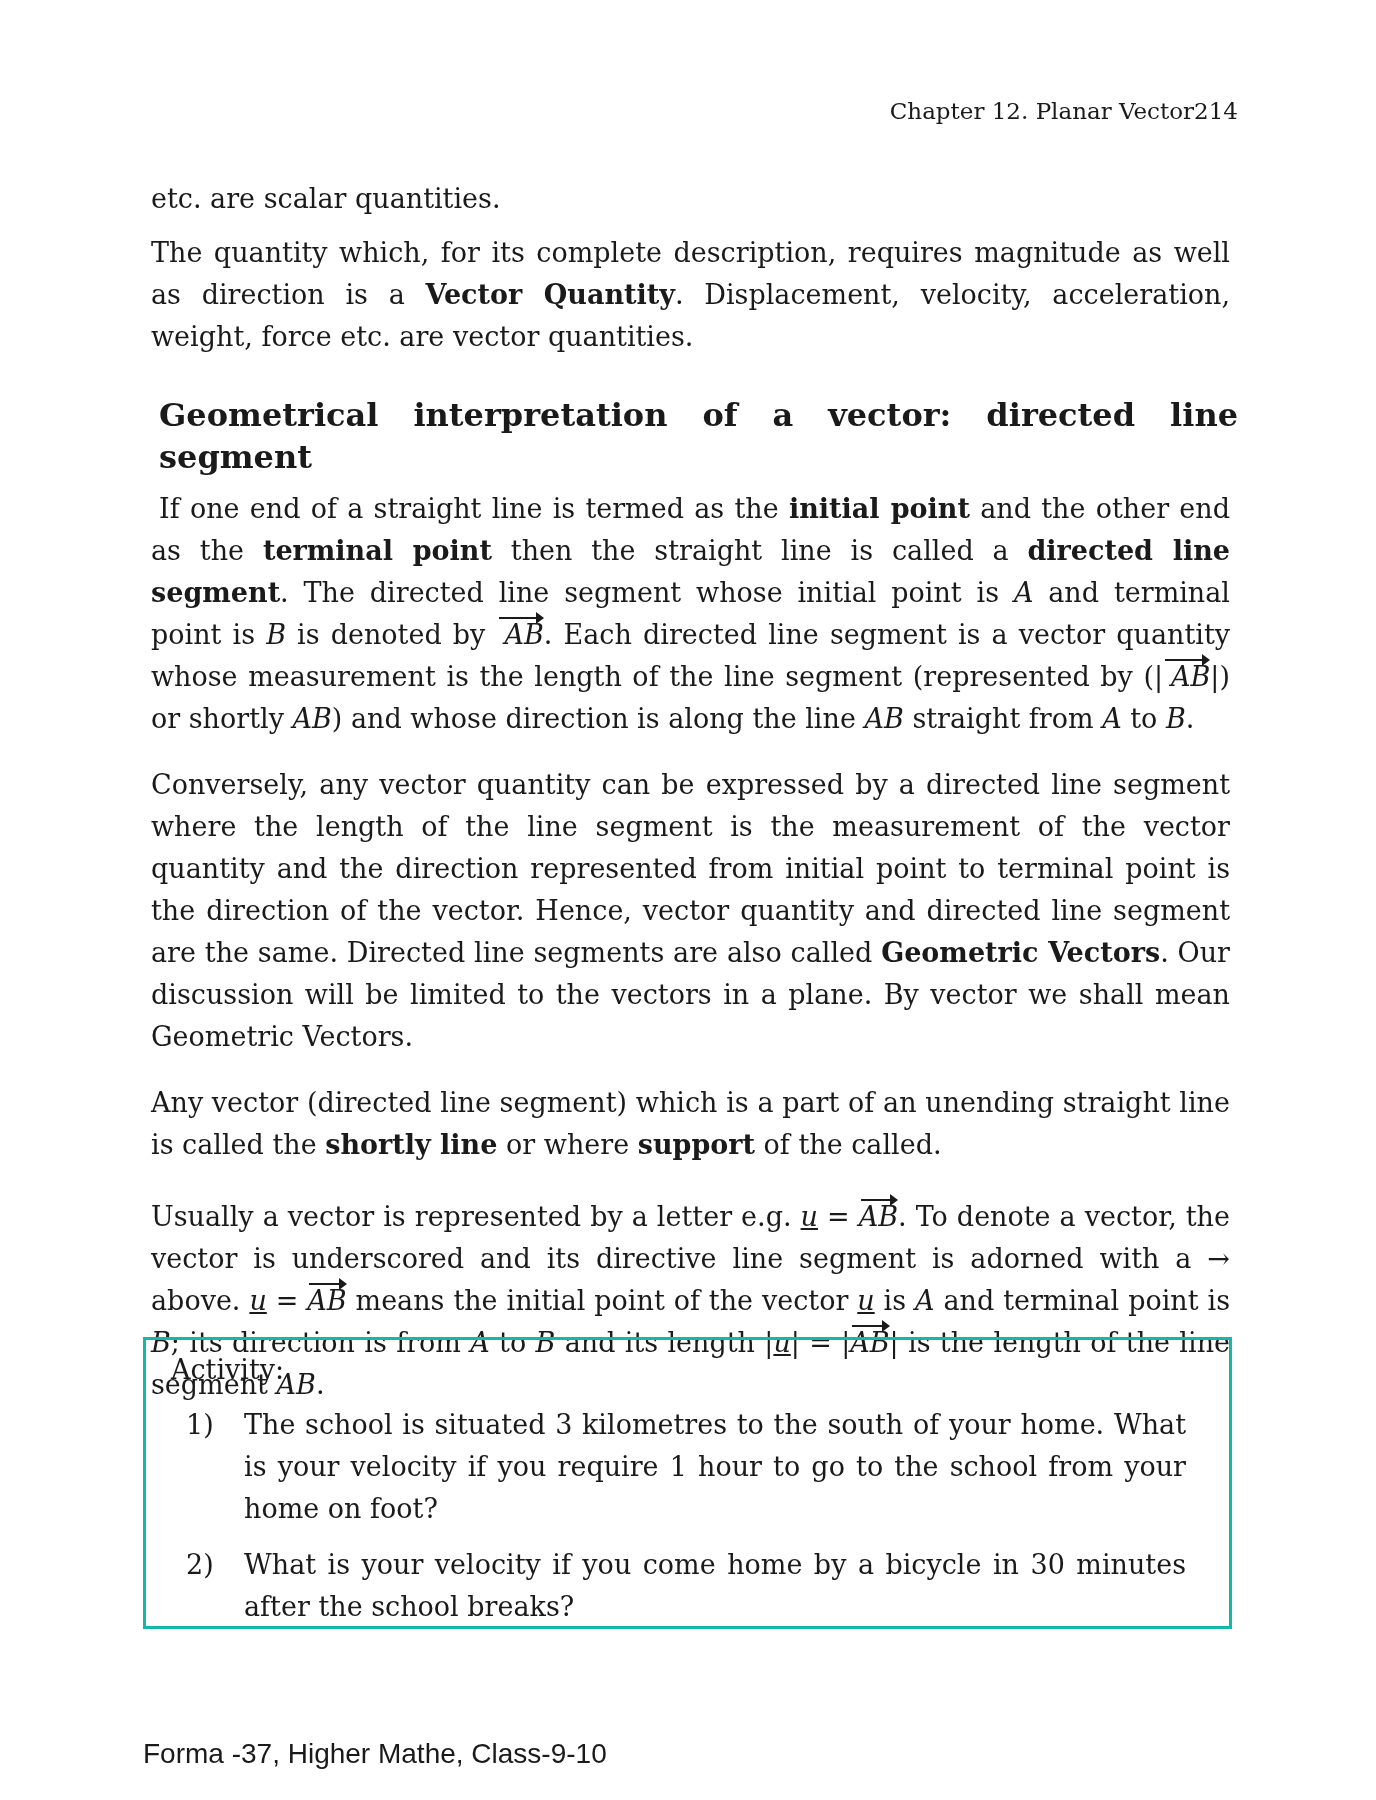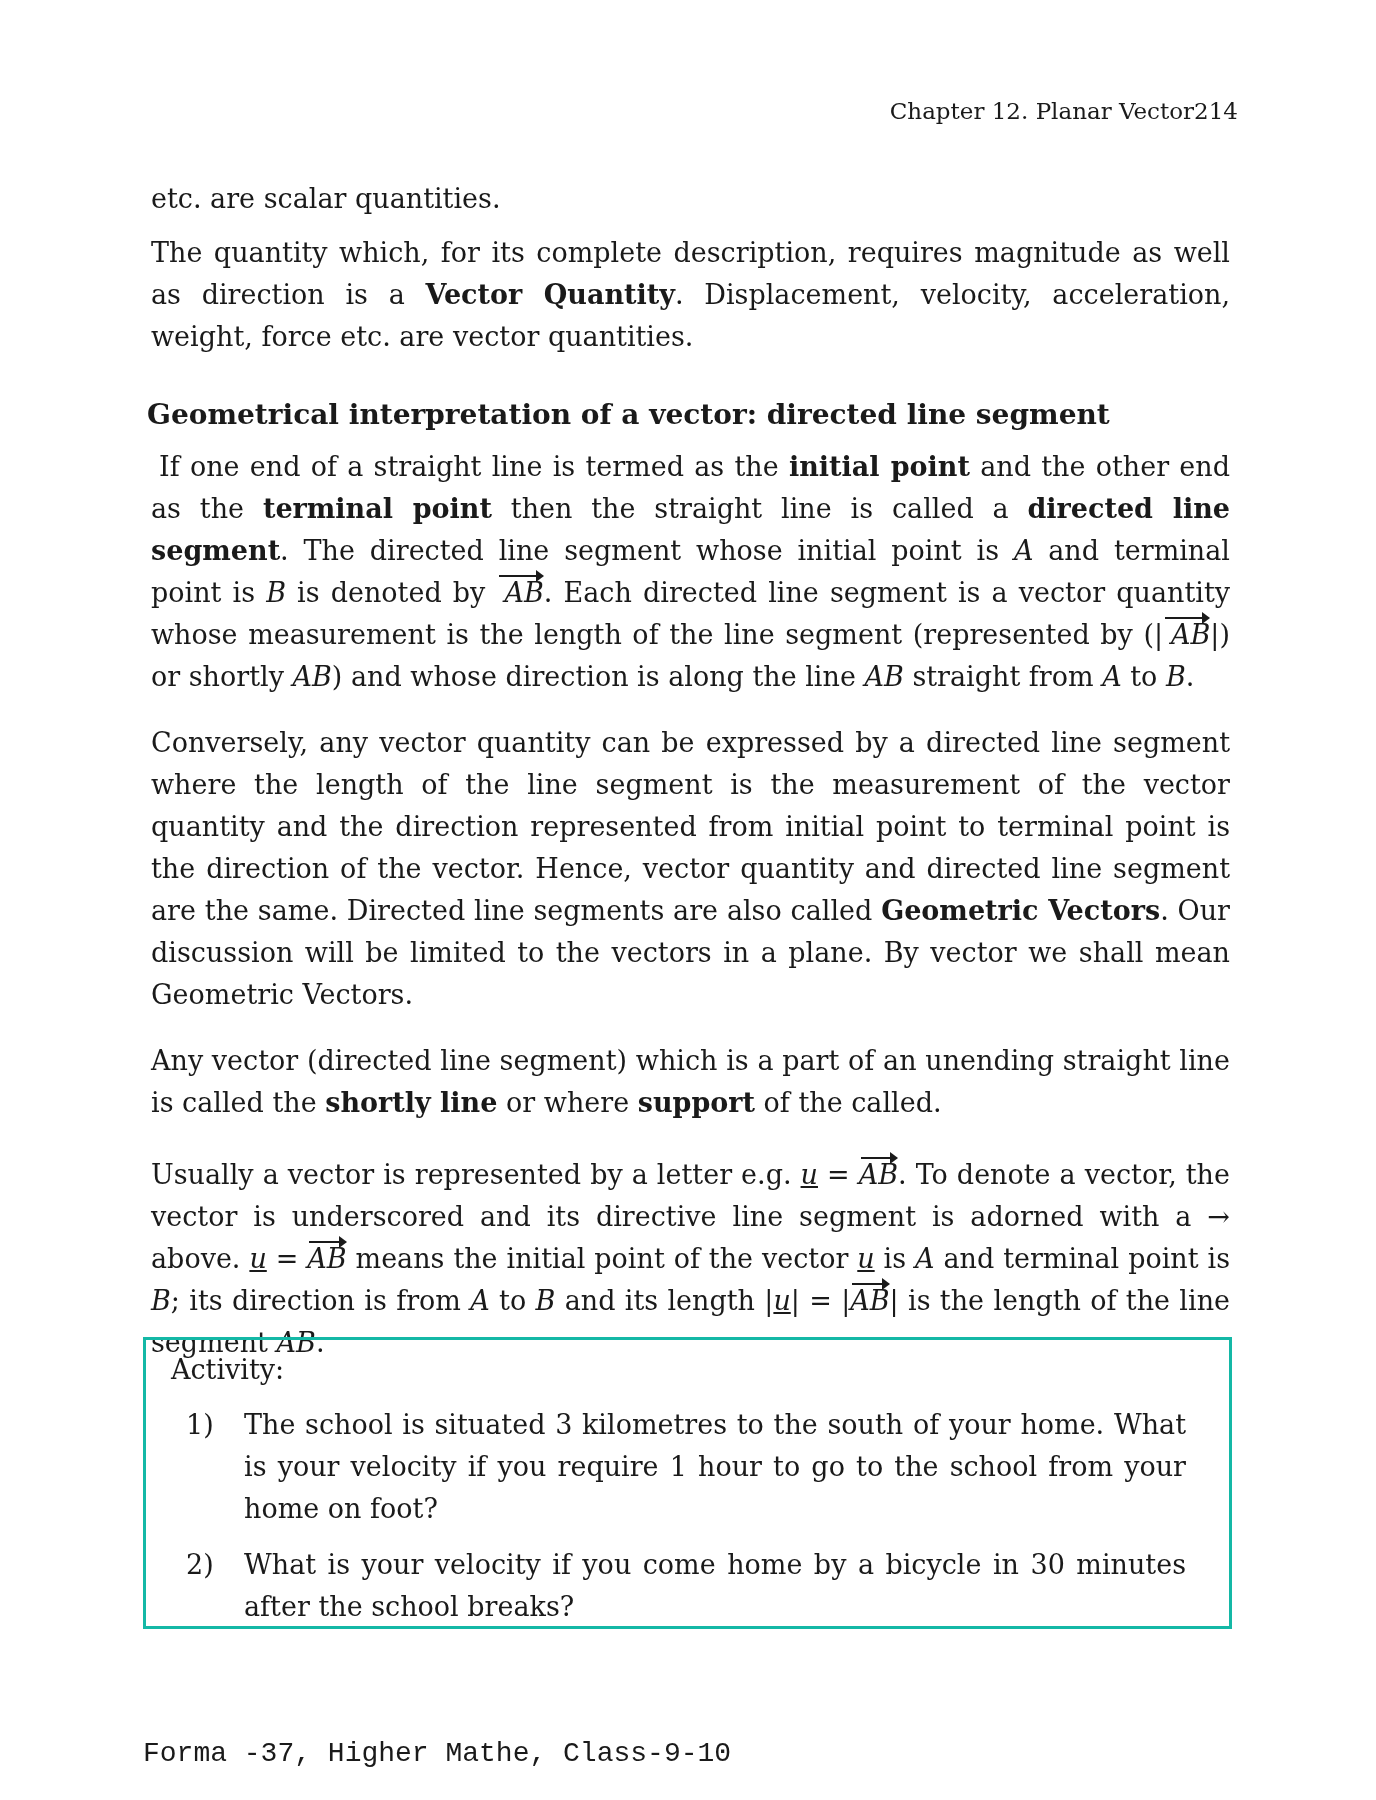--- a/index.html
+++ b/index.html
@@ -12,7 +12,7 @@
   .content p { margin: 8px; }
   .p1 { margin-bottom: 12px !important; }
   .p2 { margin-bottom: 36px !important; }
-  h2.section-heading { margin: 0 0 10px 4px; font-size: 28px; font-weight: bold; line-height: 42px; }
+  h2.section-heading { margin: 0 0 10px 16px; font-size: 32px; font-weight: bold; line-height: 42px; }
   .p3 { margin-bottom: 24px !important; text-indent: 8px; }
   .p4 { margin-bottom: 24px !important; }
   .p5 { margin-bottom: 30px !important; }

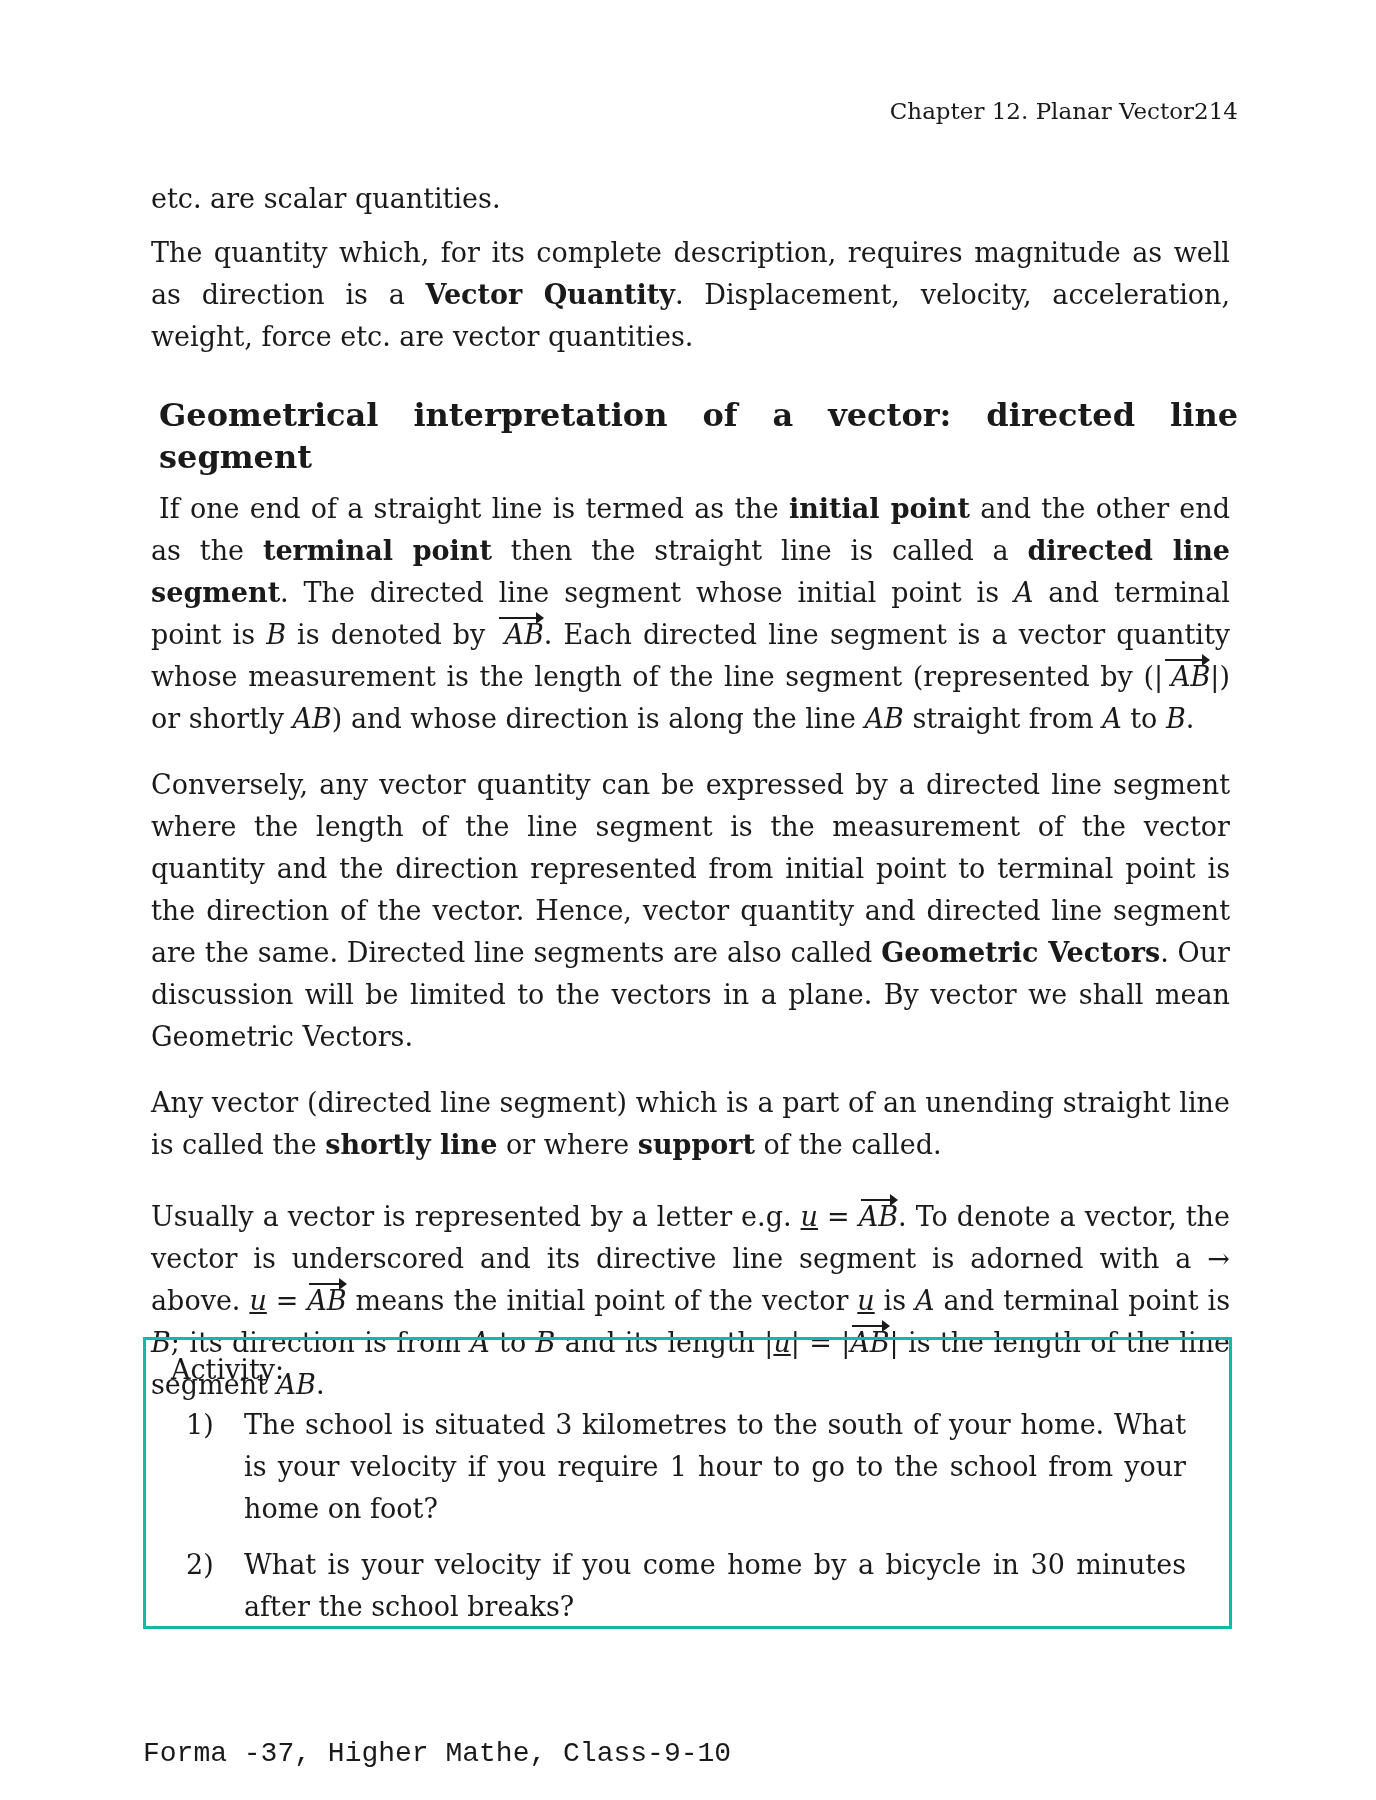--- a/index.html
+++ b/index.html
@@ -35,7 +35,7 @@
   .activity-num { width: 58px; flex: none; }
   .activity-text { flex: 1; text-align: justify; }
   .footer { position: absolute; left: 143px; top: 1738px; font-size: 28px;
-            font-family: Liberation Mono, monospace; }
+            font-family: Liberation Sans, sans-serif; }
 </style>
 </head>
 <body>

